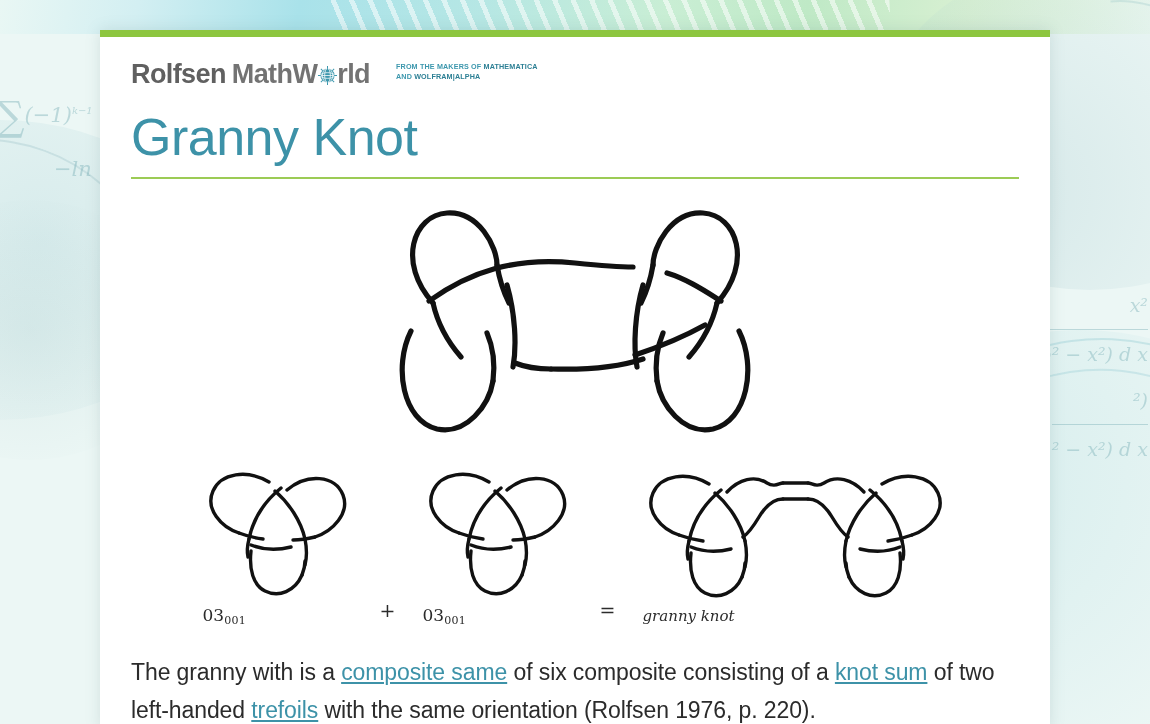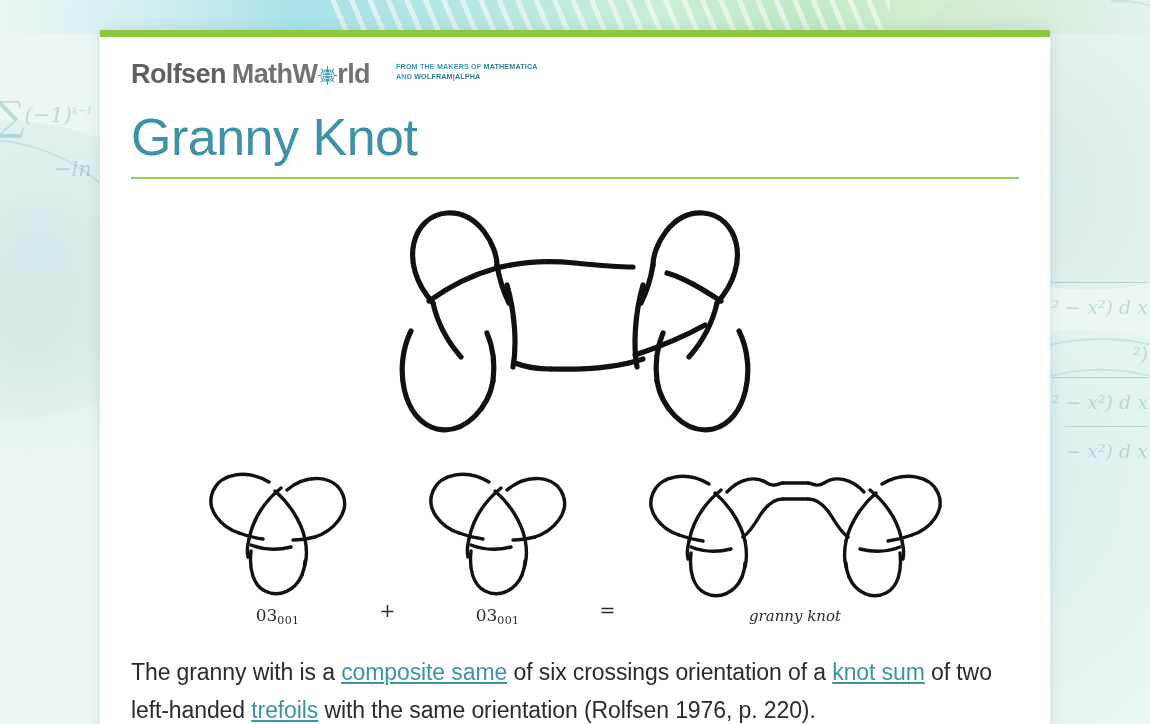--- a/index.html
+++ b/index.html
@@ -276,6 +276,7 @@
   </div>
 
   <div class="bg-math math-right">
+    <div>x²</div>
     <div><span class="frac">(b² − x²)   d x</span></div>
     <div>²)</div>
     <div><span class="frac">² − x²)   d x</span></div>

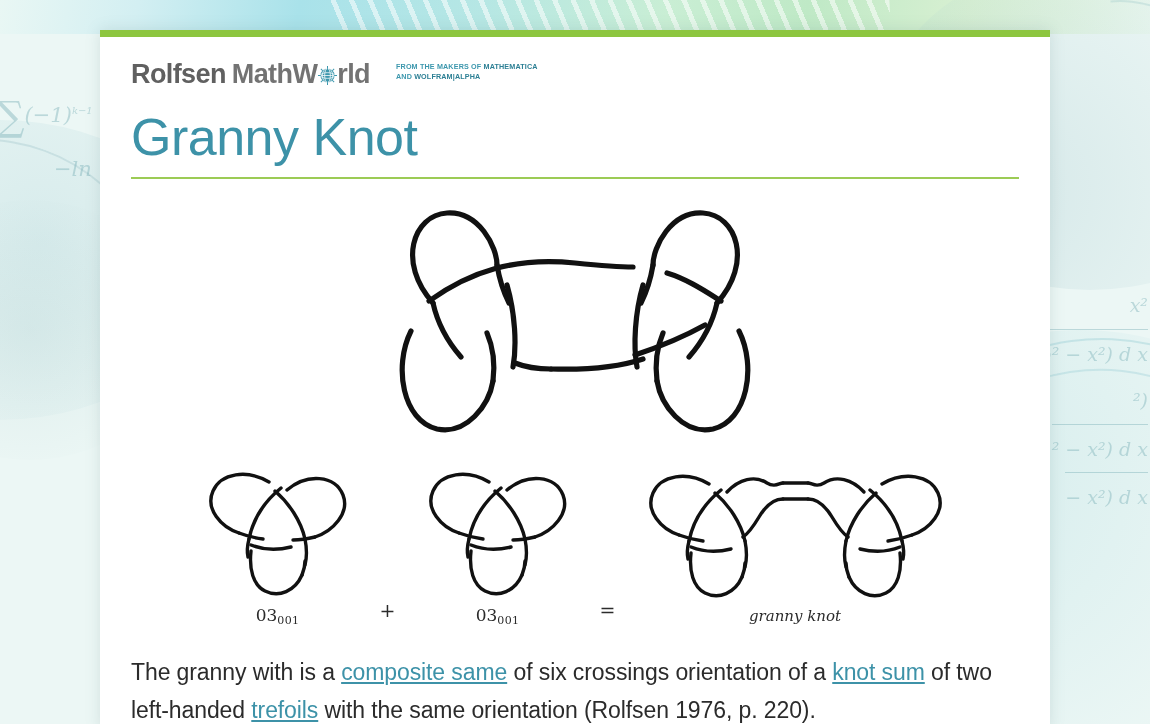--- a/index.html
+++ b/index.html
@@ -280,7 +280,6 @@
     <div><span class="frac">(b² − x²)   d x</span></div>
     <div>²)</div>
     <div><span class="frac">² − x²)   d x</span></div>
-    <div><span class="frac">− x²)   d x</span></div>
   </div>
 </div>
 

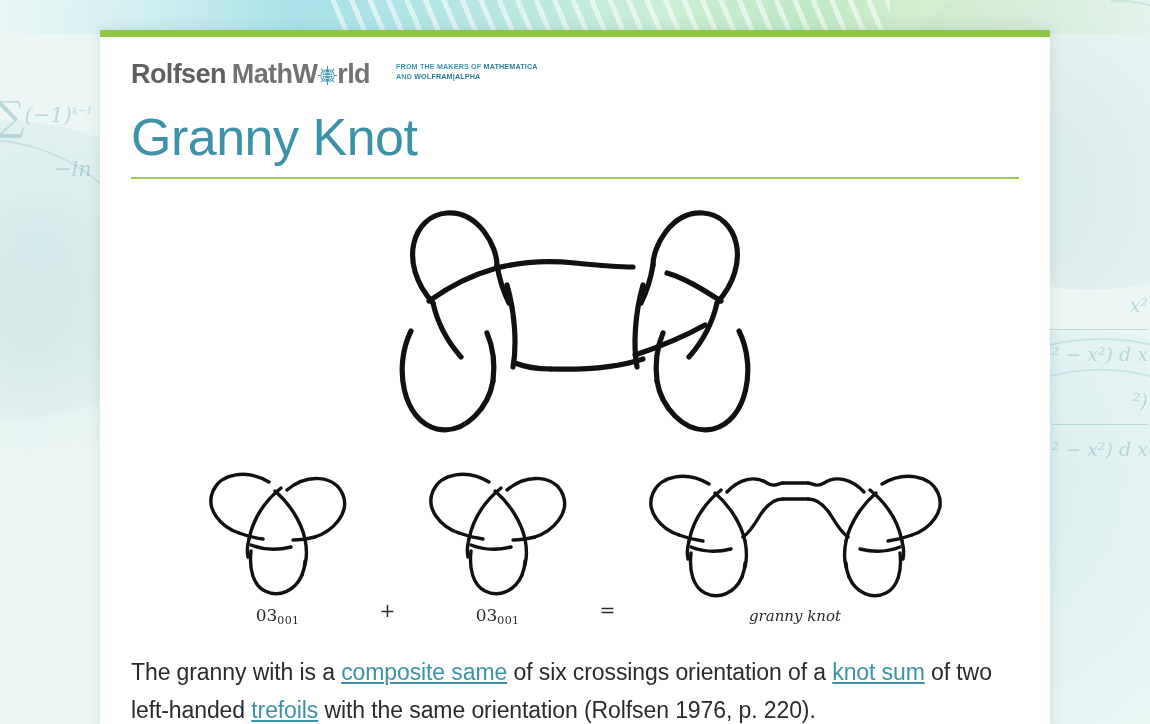--- a/index.html
+++ b/index.html
@@ -212,7 +212,7 @@
     justify-content: center;
     gap: 0;
   }
-  .knot-cell { display: flex; flex-direction: column; align-items: center; }
+  .knot-cell { display: flex; flex-direction: column; }
   .trefoil-svg { width: 150px; height: 140px; }
   .composite-svg { width: 305px; height: 140px; }
   .knot-caption {

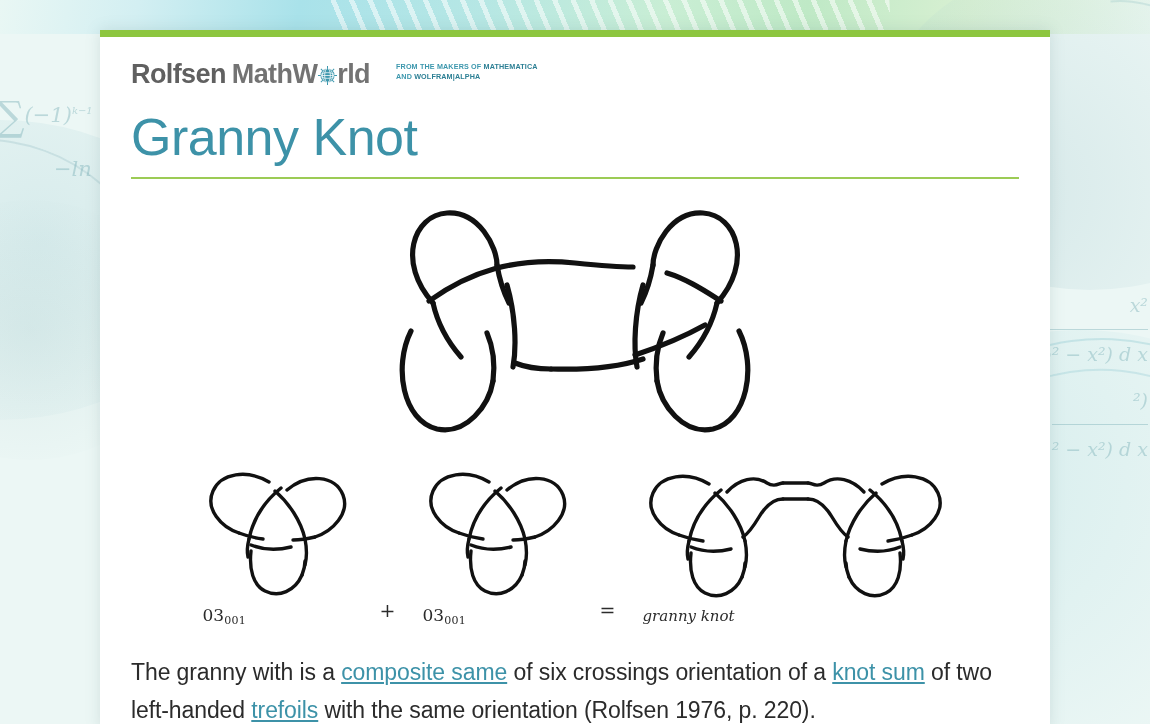--- a/index.html
+++ b/index.html
@@ -443,7 +443,7 @@
     </div>
 
     <p class="body-text">
-      <span>The granny with is a </span><a class="link" href="#">composite same</a><span> of six crossings orientation of a </span><a class="link" href="#">knot sum</a><span> of two left-handed </span><a class="link" href="#">trefoils</a><span> with the same orientation (Rolfsen 1976, p. 220).</span>
+      <span>The granny with is a </span><a class="link" href="#">composite same</a><span> of six composite consisting of a </span><a class="link" href="#">knot sum</a><span> of two left-handed </span><a class="link" href="#">trefoils</a><span> with the same orientation (Rolfsen 1976, p. 220).</span>
     </p>
 
   </div>

